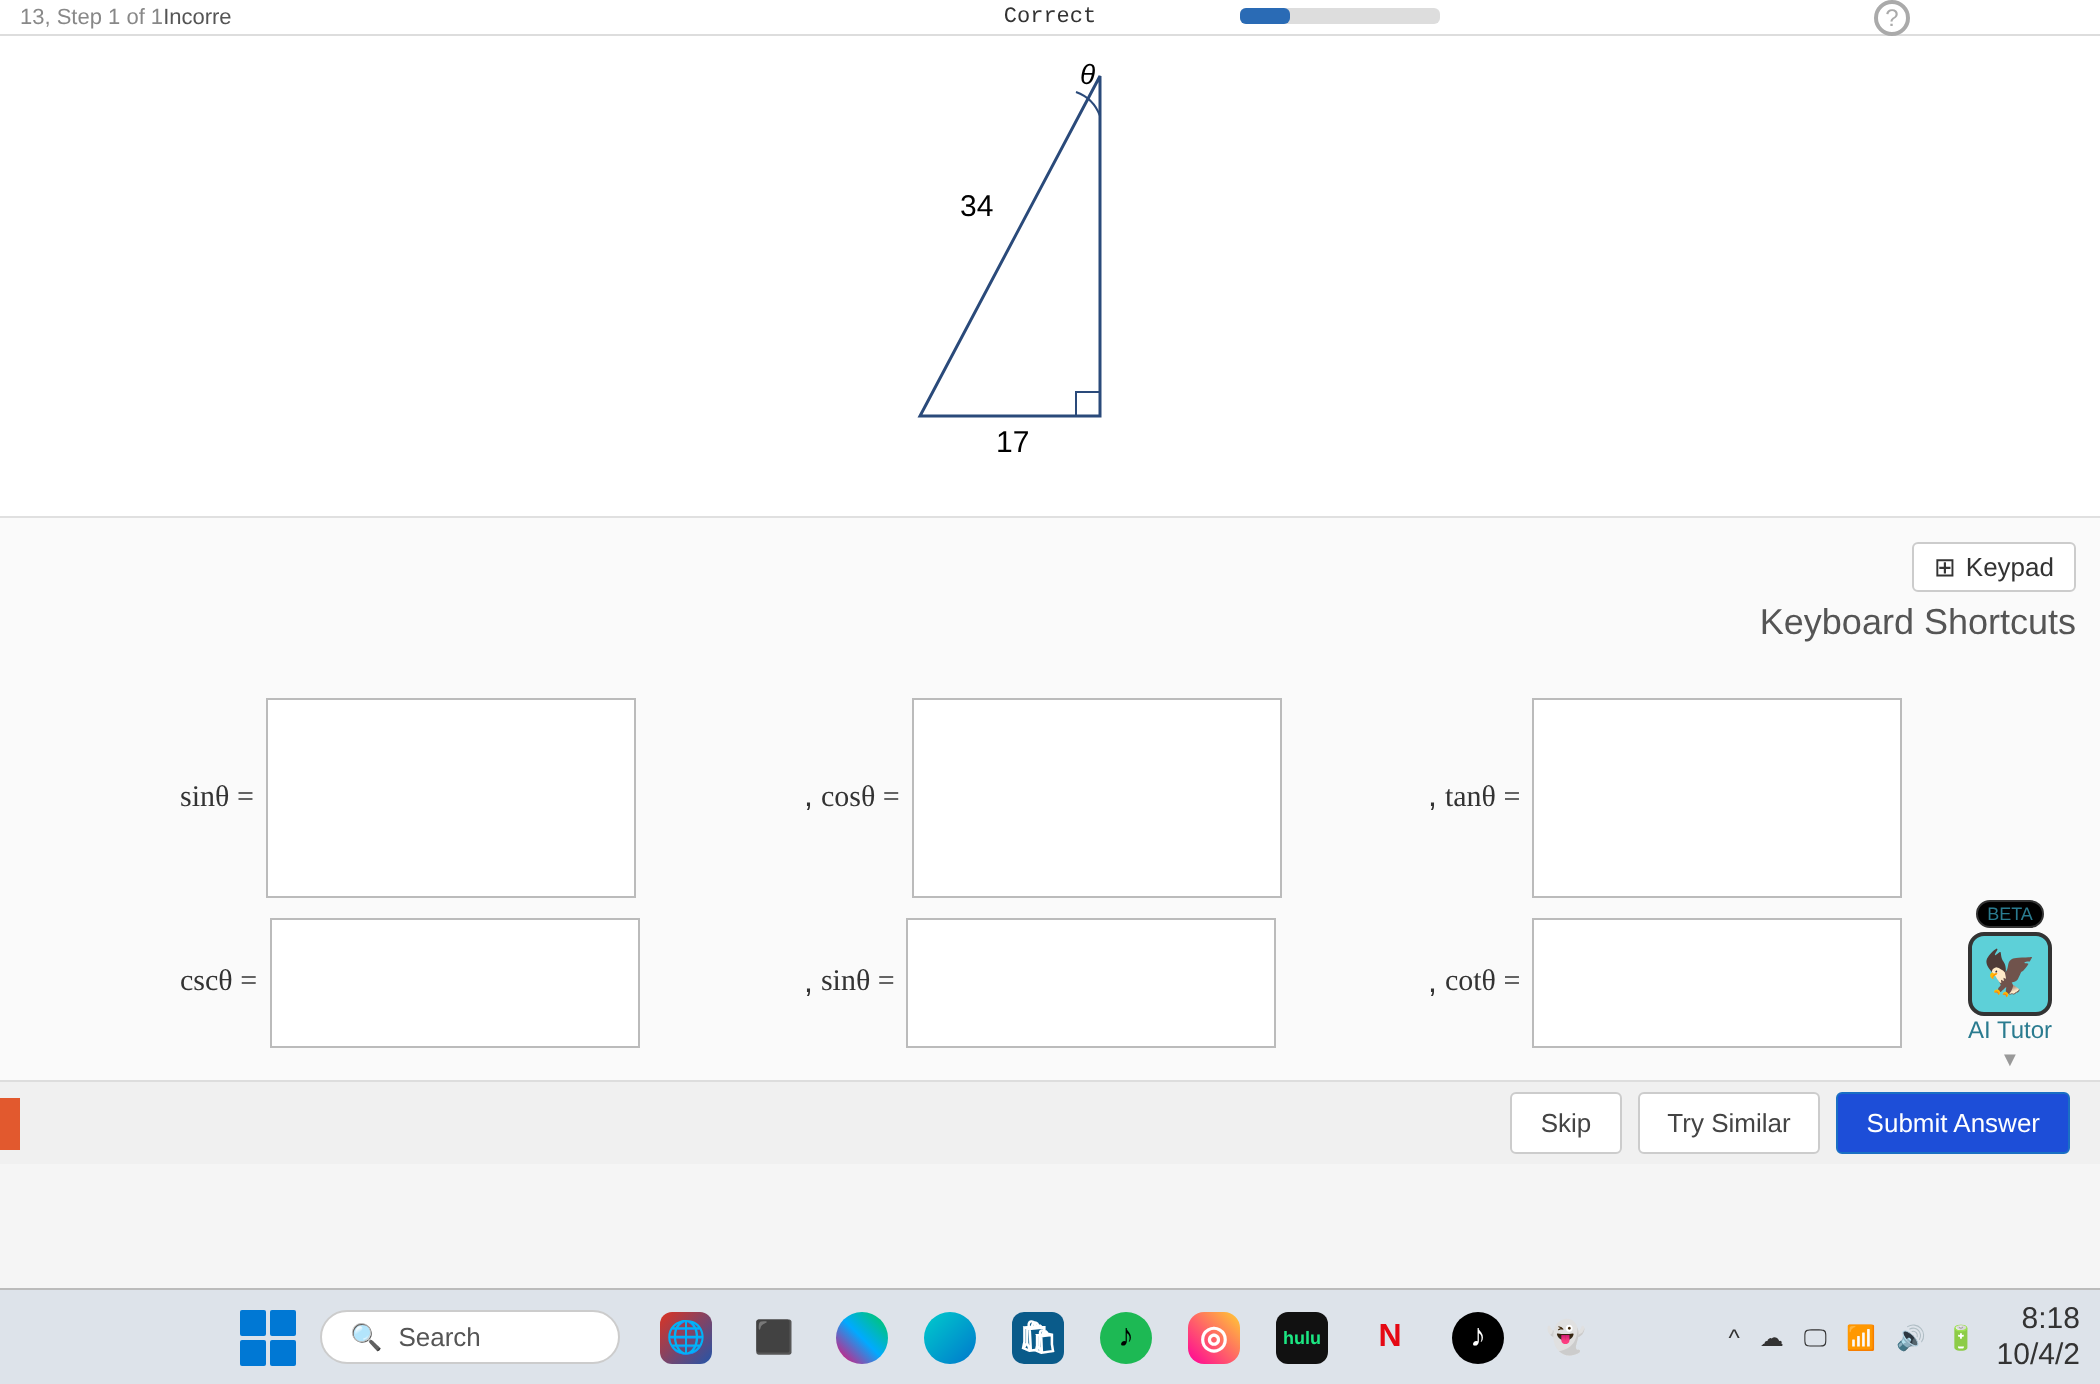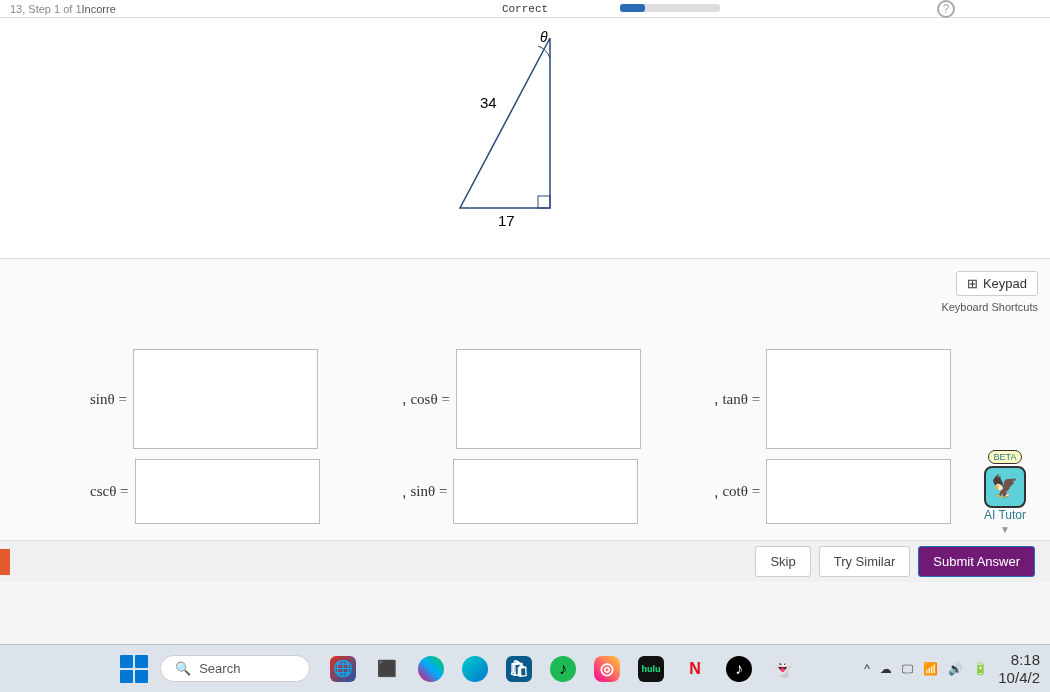--- a/index.html
+++ b/index.html
@@ -61,7 +61,7 @@
       position: absolute;
       right: 12px;
       top: 42px;
-      font-size: 11px;
+      font-size: 18px;
       color: #555;
     }
     .trig-grid {

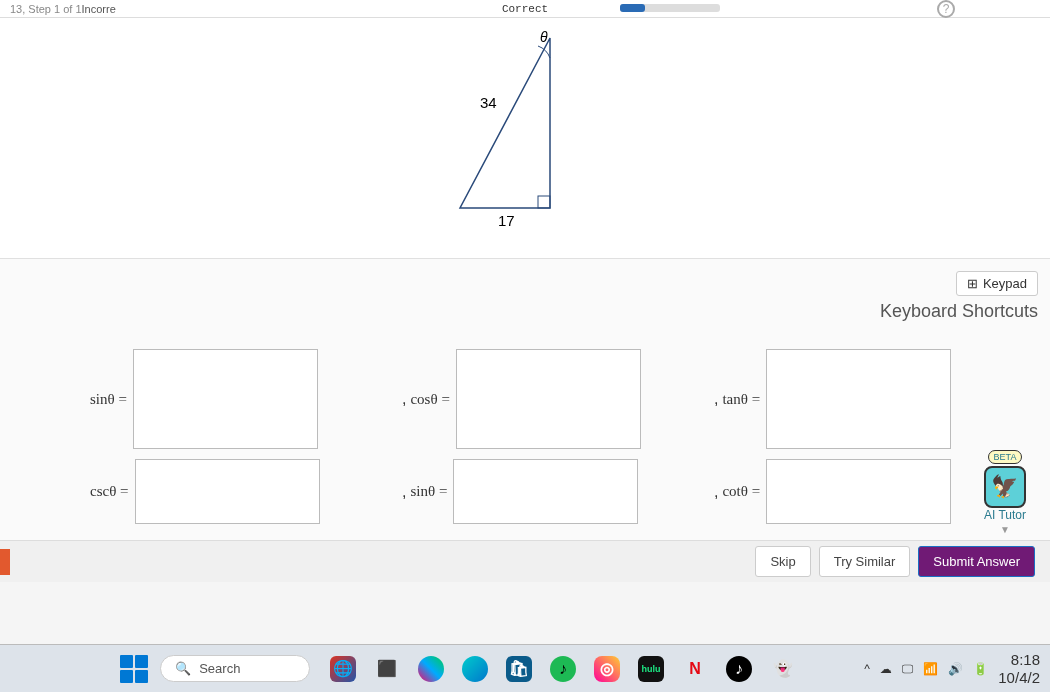--- a/index.html
+++ b/index.html
@@ -97,7 +97,7 @@
       border: 1px solid #333;
       border-radius: 8px;
       padding: 1px 5px;
-      background: #fef9c3;
+      background: #000000;
       display: inline-block;
       margin-bottom: 2px;
     }

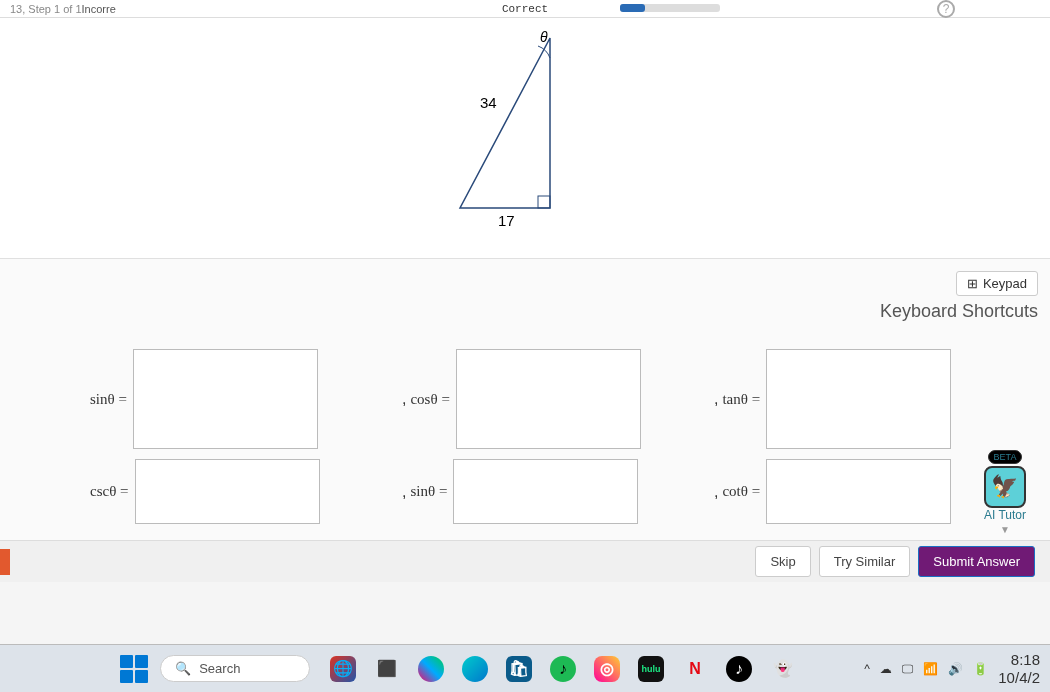--- a/index.html
+++ b/index.html
@@ -133,7 +133,7 @@
       border-radius: 3px;
       cursor: pointer;
     }
-    .btn.primary { background: #701a75; color: #fff; border-color: #1a6fc4; font-weight: 500; }
+    .btn.primary { background: #1d4ed8; color: #fff; border-color: #1a6fc4; font-weight: 500; }
 
     .taskbar {
       position: absolute;

